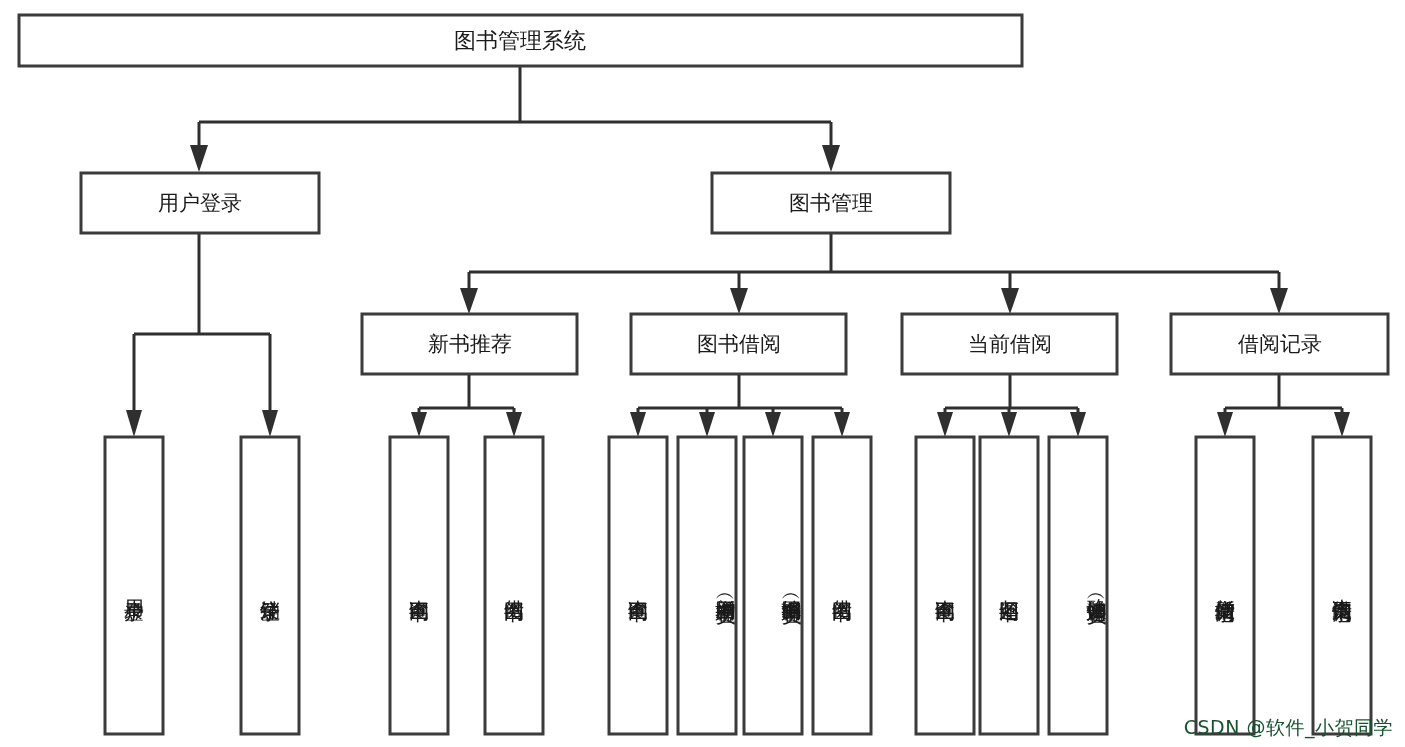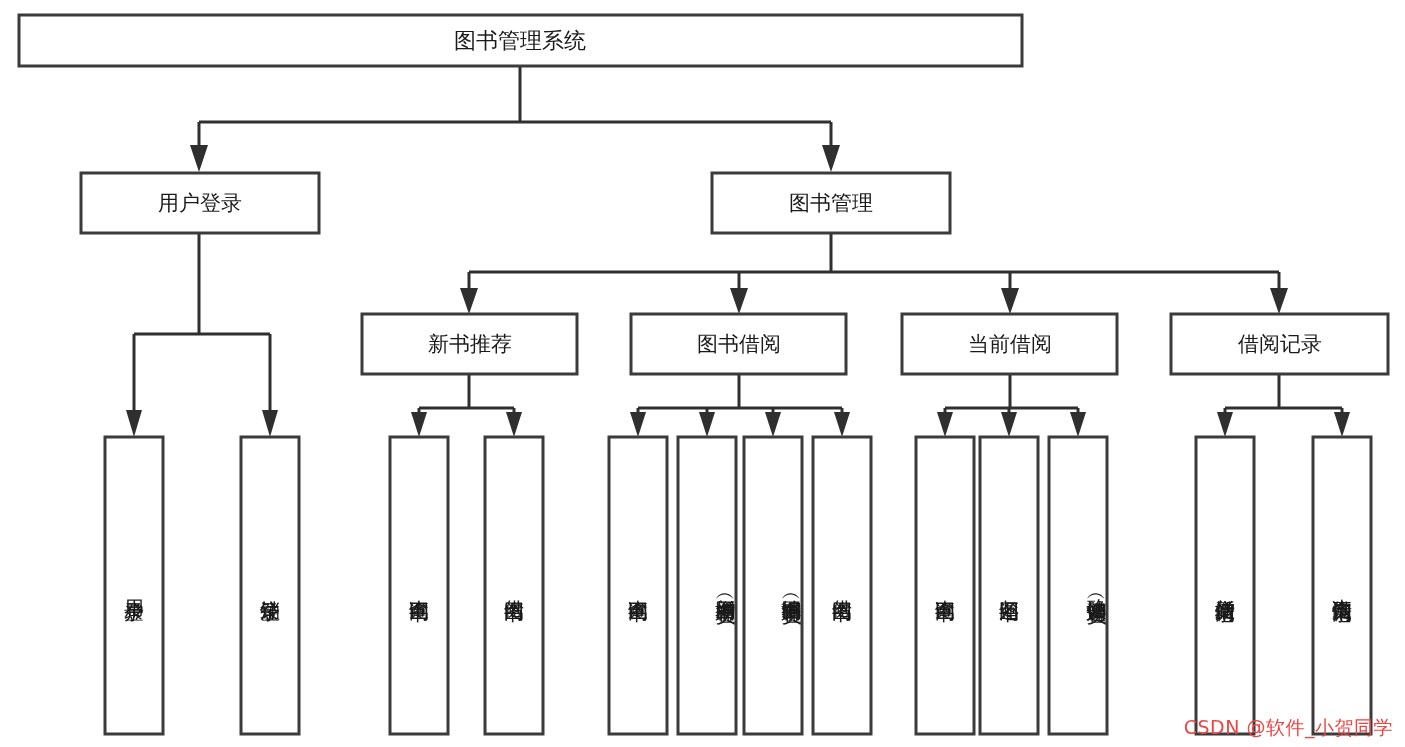--- a/index.html
+++ b/index.html
@@ -79,7 +79,7 @@
     bottom: 6px;
     font-family: "DejaVu Sans", "Liberation Sans", sans-serif;
     font-size: 19px;
-    color: #ef4444;
+    color: #14532d;
     white-space: nowrap;
     letter-spacing: 0.5px;
   }

